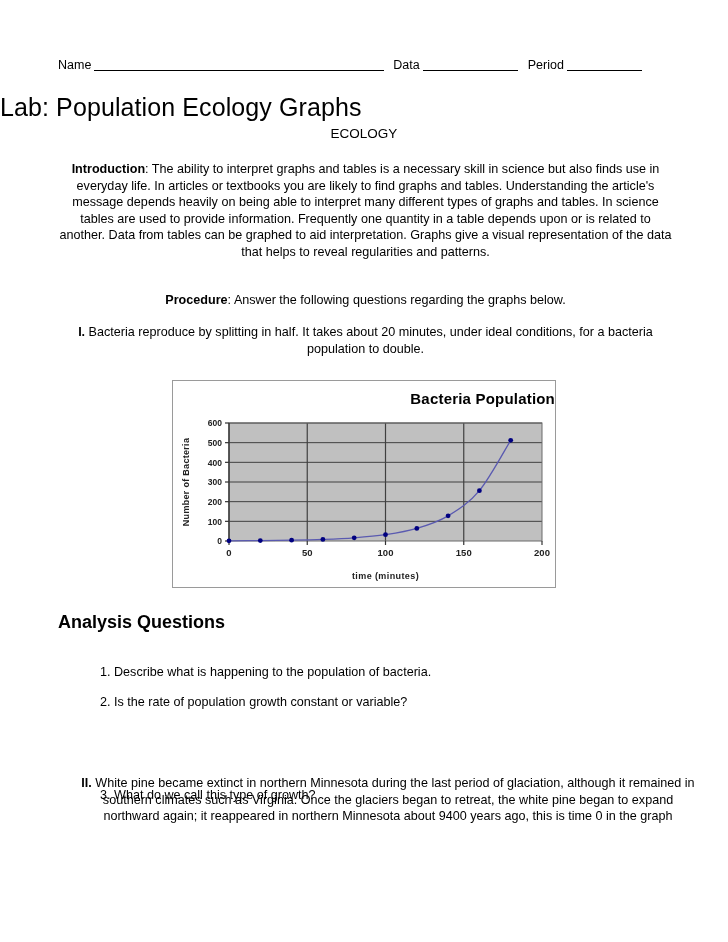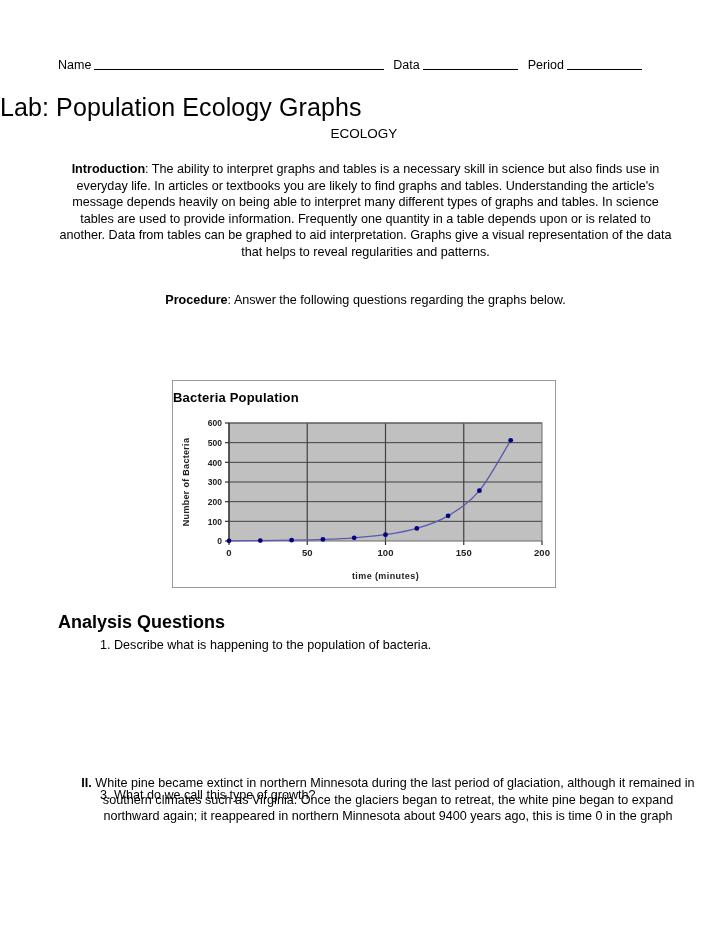--- a/index.html
+++ b/index.html
@@ -32,7 +32,7 @@
     top: 58px;
     width: 612px;
     display: flex;
-    align-items: flex-start;
+    align-items: center;
     font-size: 12.5px;
     white-space: nowrap;
   }

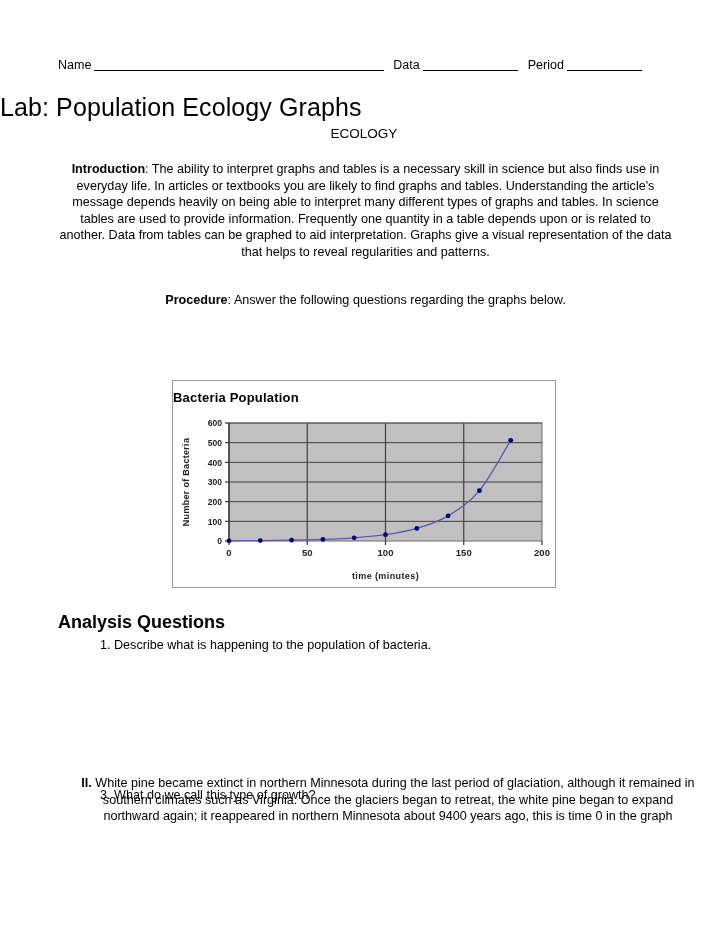--- a/index.html
+++ b/index.html
@@ -149,6 +149,7 @@
 
   <div class="para" id="procedure-para"><b>Procedure</b><span>: </span><span>Answer the following questions regarding the graphs below.</span></div>
 
+  <div class="para" id="section-one"><b>I.</b><span> Bacteria reproduce by splitting in half. It takes about 20 minutes, under ideal conditions, for a bacteria population to double.</span></div>
 
   <div class="chart-box">
     <div class="chart-title">Bacteria Population</div>

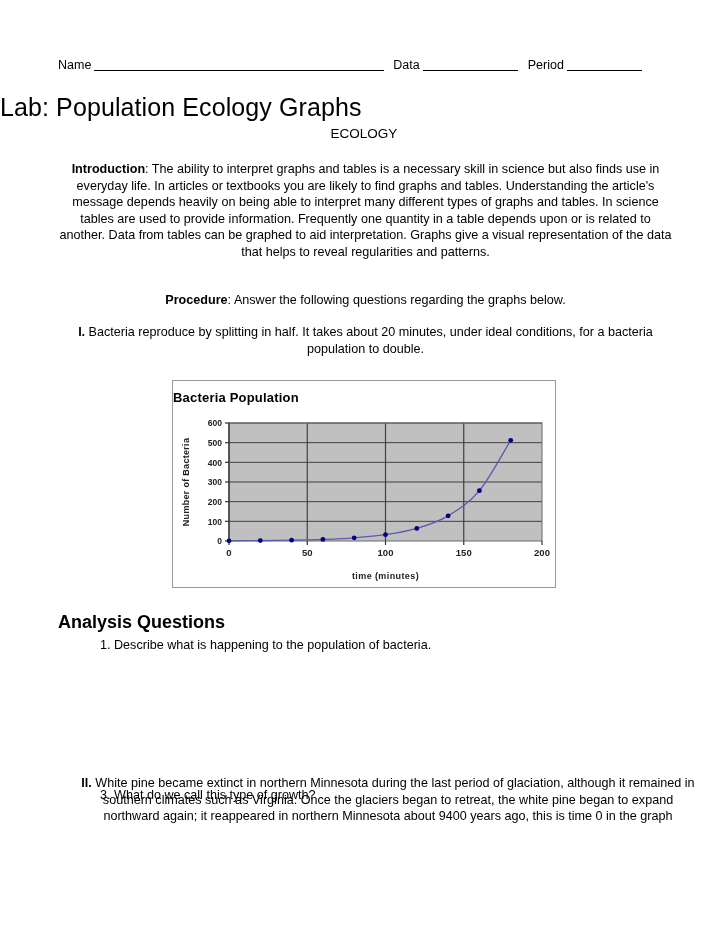--- a/index.html
+++ b/index.html
@@ -98,8 +98,8 @@
     top: 9px;
     left: 0;
     width: 100%;
-    text-align: left;
-    font-size: 13px;
+    text-align: right;
+    font-size: 15px;
     font-weight: bold;
     letter-spacing: 0.2px;
   }

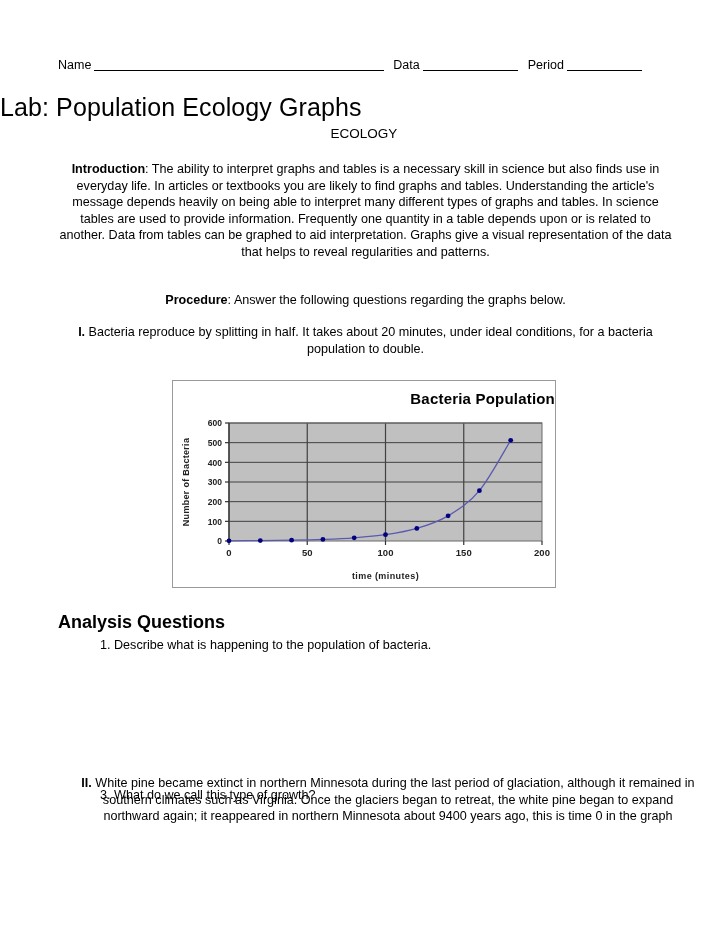--- a/index.html
+++ b/index.html
@@ -123,7 +123,7 @@
     font-size: 12.6px;
     line-height: 16.6px;
   }
-  #q1 { top: 637px; }
+  #q1 { top: 664px; }
   #q2 { top: 694px; }
   #q3 { top: 787px; }
 </style>

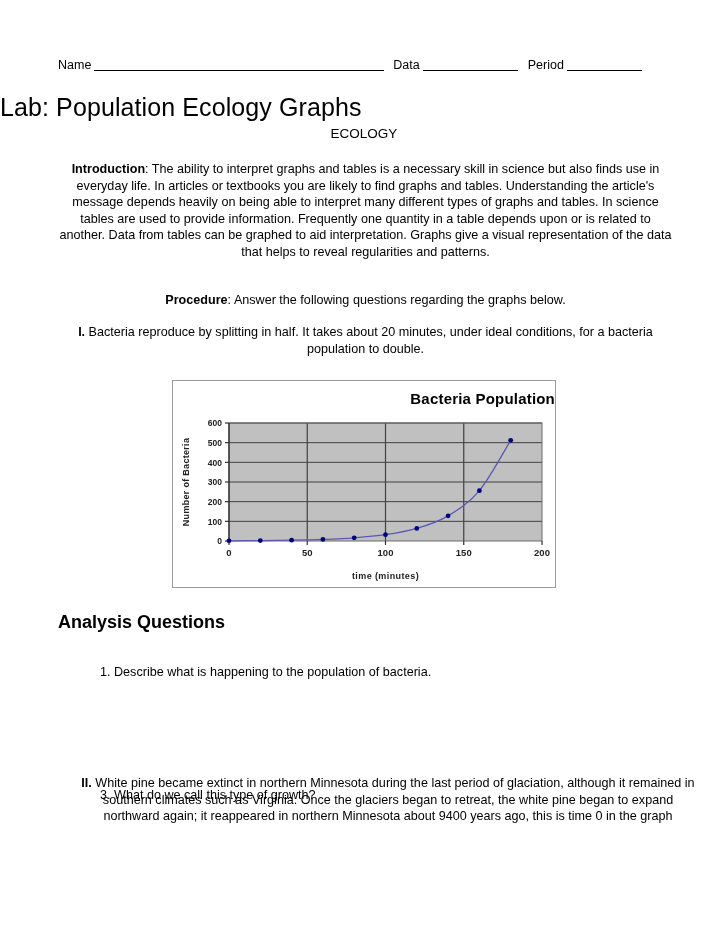--- a/index.html
+++ b/index.html
@@ -208,6 +208,7 @@
 
   <div class="analysis-head">Analysis Questions</div>
   <div class="question" id="q1">1. Describe what is happening to the population of bacteria.</div>
+  <div class="question" id="q2">2. Is the rate of population growth constant or variable?</div>
   <div class="question" id="q3">3. What do we call this type of growth?</div>
 
   <div class="para" id="section-two"><b>II.</b><span> White pine became extinct in northern Minnesota during the last period of glaciation, although it remained in southern climates such as Virginia. Once the glaciers began to retreat, the white pine began to expand northward again; it reappeared in northern Minnesota about 9400 years ago, this is time 0 in the graph</span></div>

